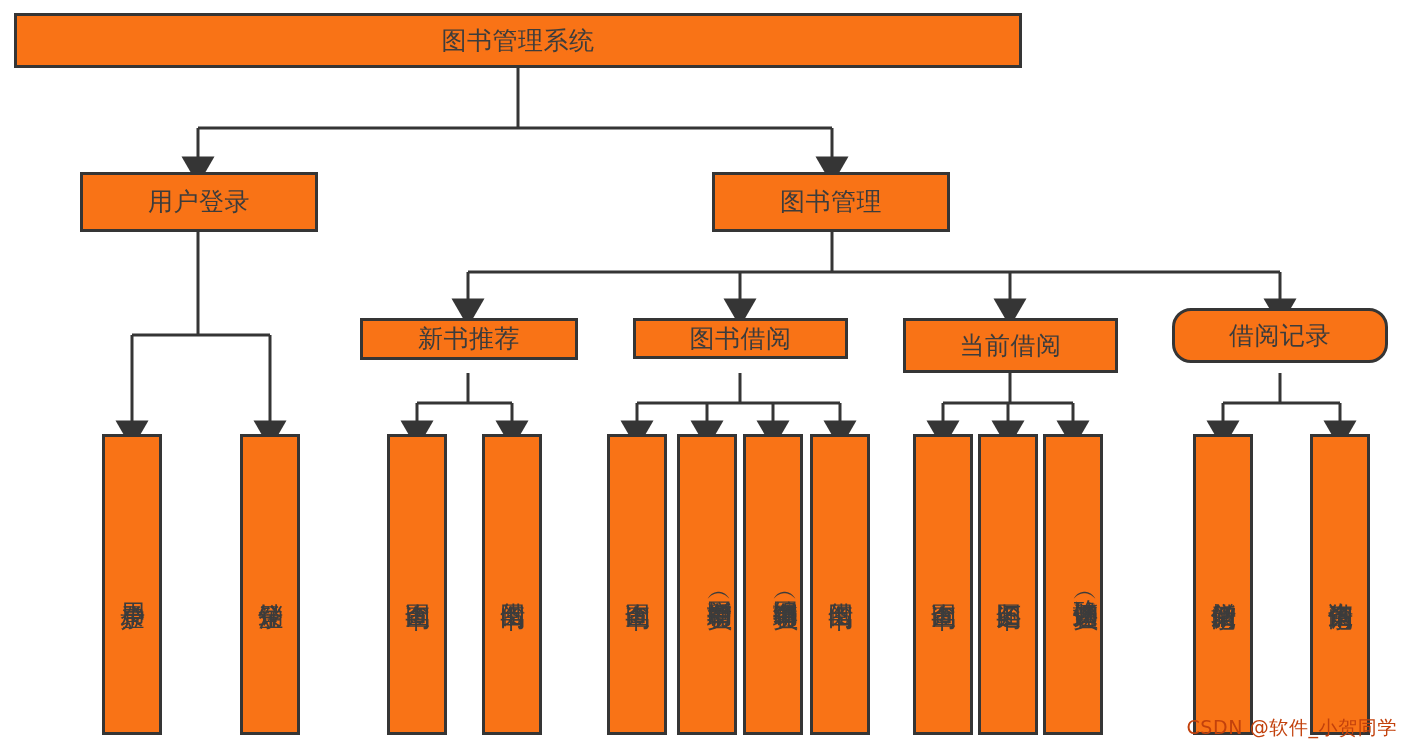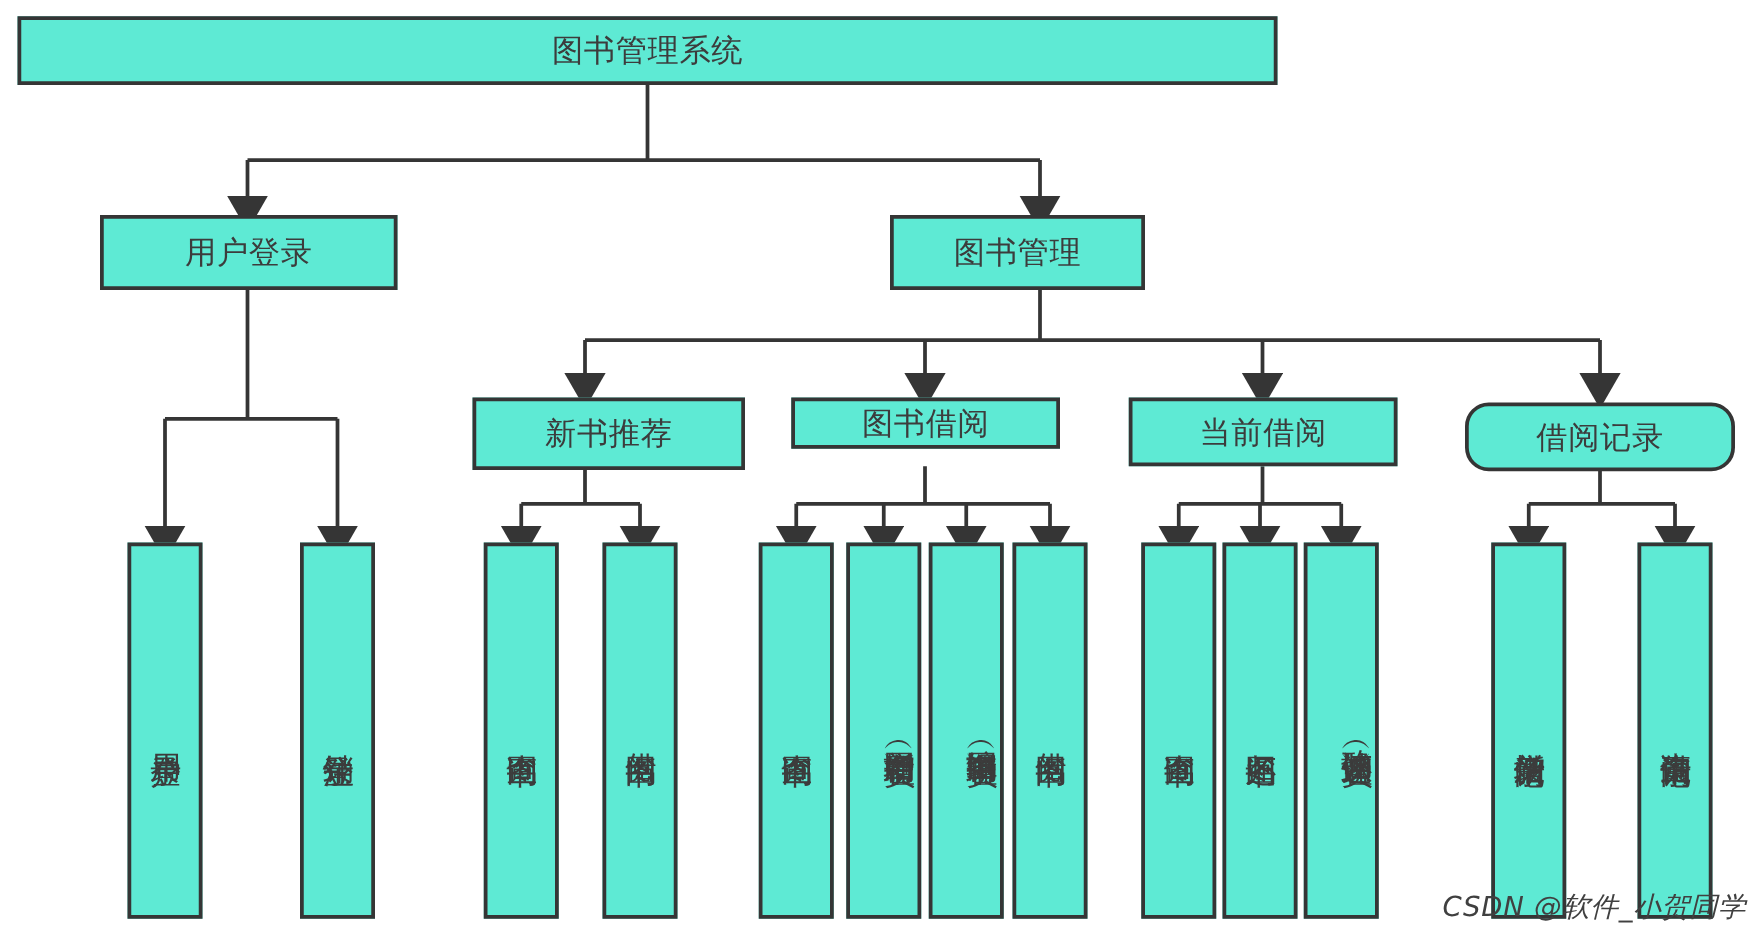--- a/index.html
+++ b/index.html
@@ -29,7 +29,7 @@
     position: absolute;
     box-sizing: border-box;
     border: 3px solid #353535;
-    background: #5eead4;
+    background: #f97316;
     display: flex;
     align-items: center;
     justify-content: center;

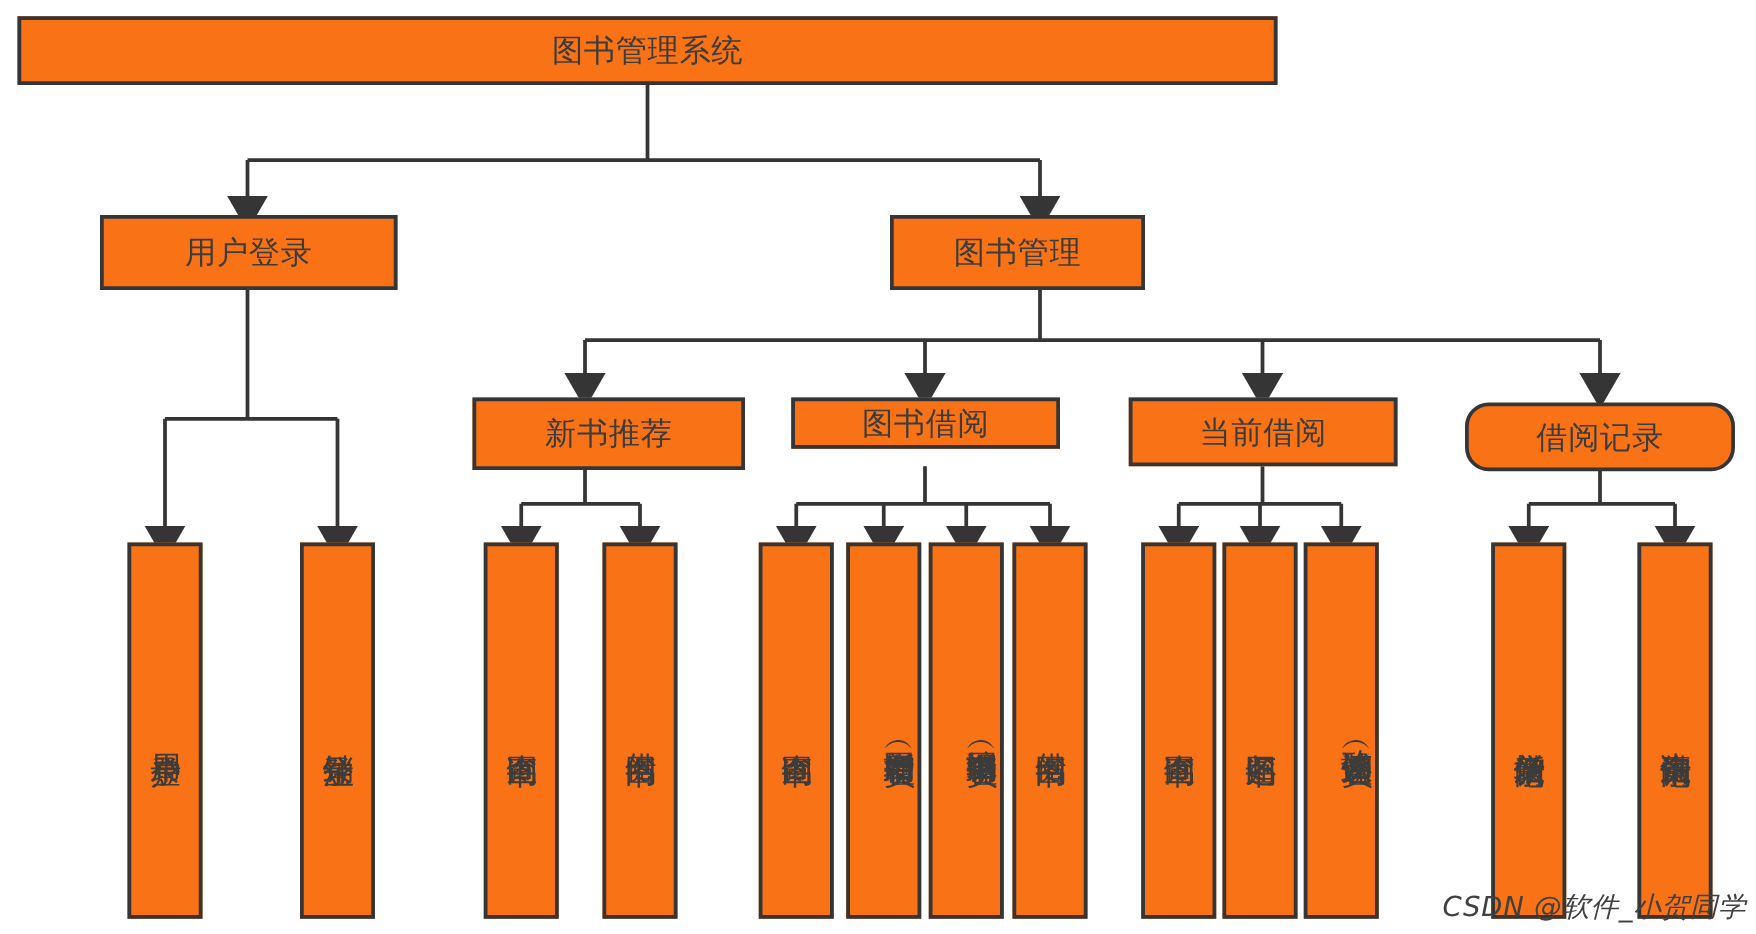--- a/index.html
+++ b/index.html
@@ -137,7 +137,7 @@
     <span class="label">用户登录</span>
   </div>
 
-  <div class="node node-h" style="left:712px; top:172px; width:204px; height:60px;">
+  <div class="node node-h" style="left:712px; top:172px; width:238px; height:60px;">
     <span class="label">图书管理</span>
   </div>
 

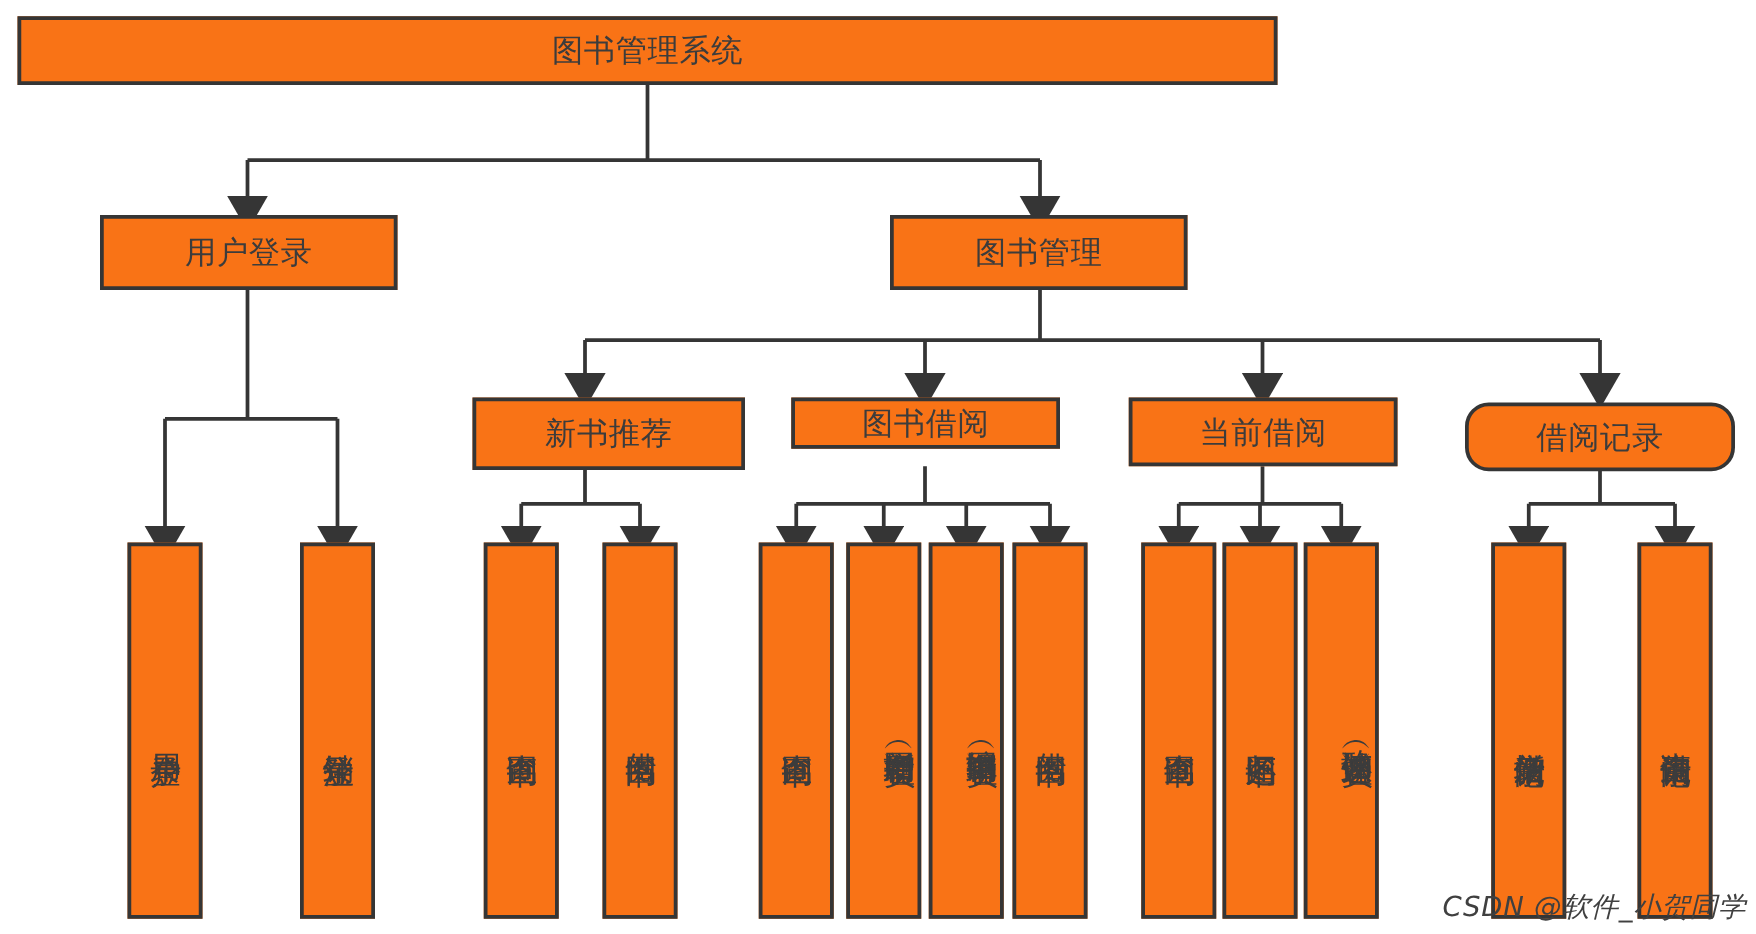--- a/index.html
+++ b/index.html
@@ -141,7 +141,7 @@
     <span class="label">图书管理</span>
   </div>
 
-  <div class="node node-h" style="left:378px; top:318px; width:218px; height:58px;">
+  <div class="node node-h" style="left:360px; top:318px; width:218px; height:42px;">
     <span class="label">新书推荐</span>
   </div>
 

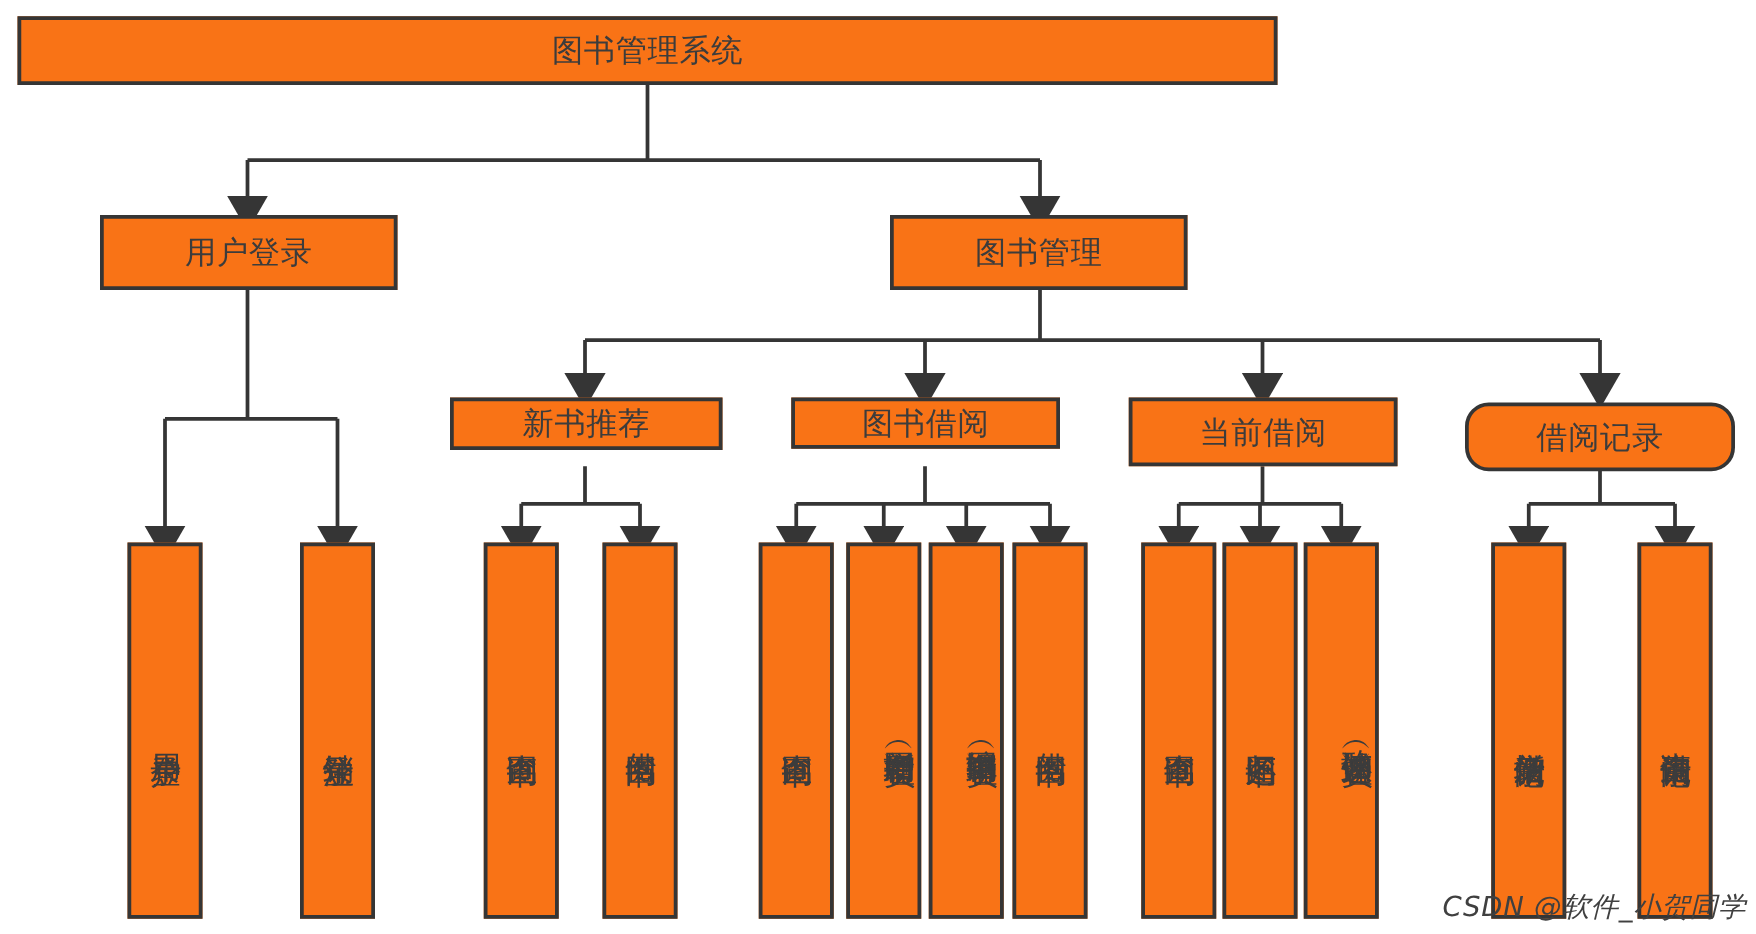--- a/index.html
+++ b/index.html
@@ -153,7 +153,7 @@
     <span class="label">当前借阅</span>
   </div>
 
-  <div class="node node-h" style="left:1172px; top:322px; width:216px; height:55px;border-radius:19px;">
+  <div class="node node-h" style="left:1172px; top:308px; width:216px; height:55px;border-radius:19px;">
     <span class="label">借阅记录</span>
   </div>
 

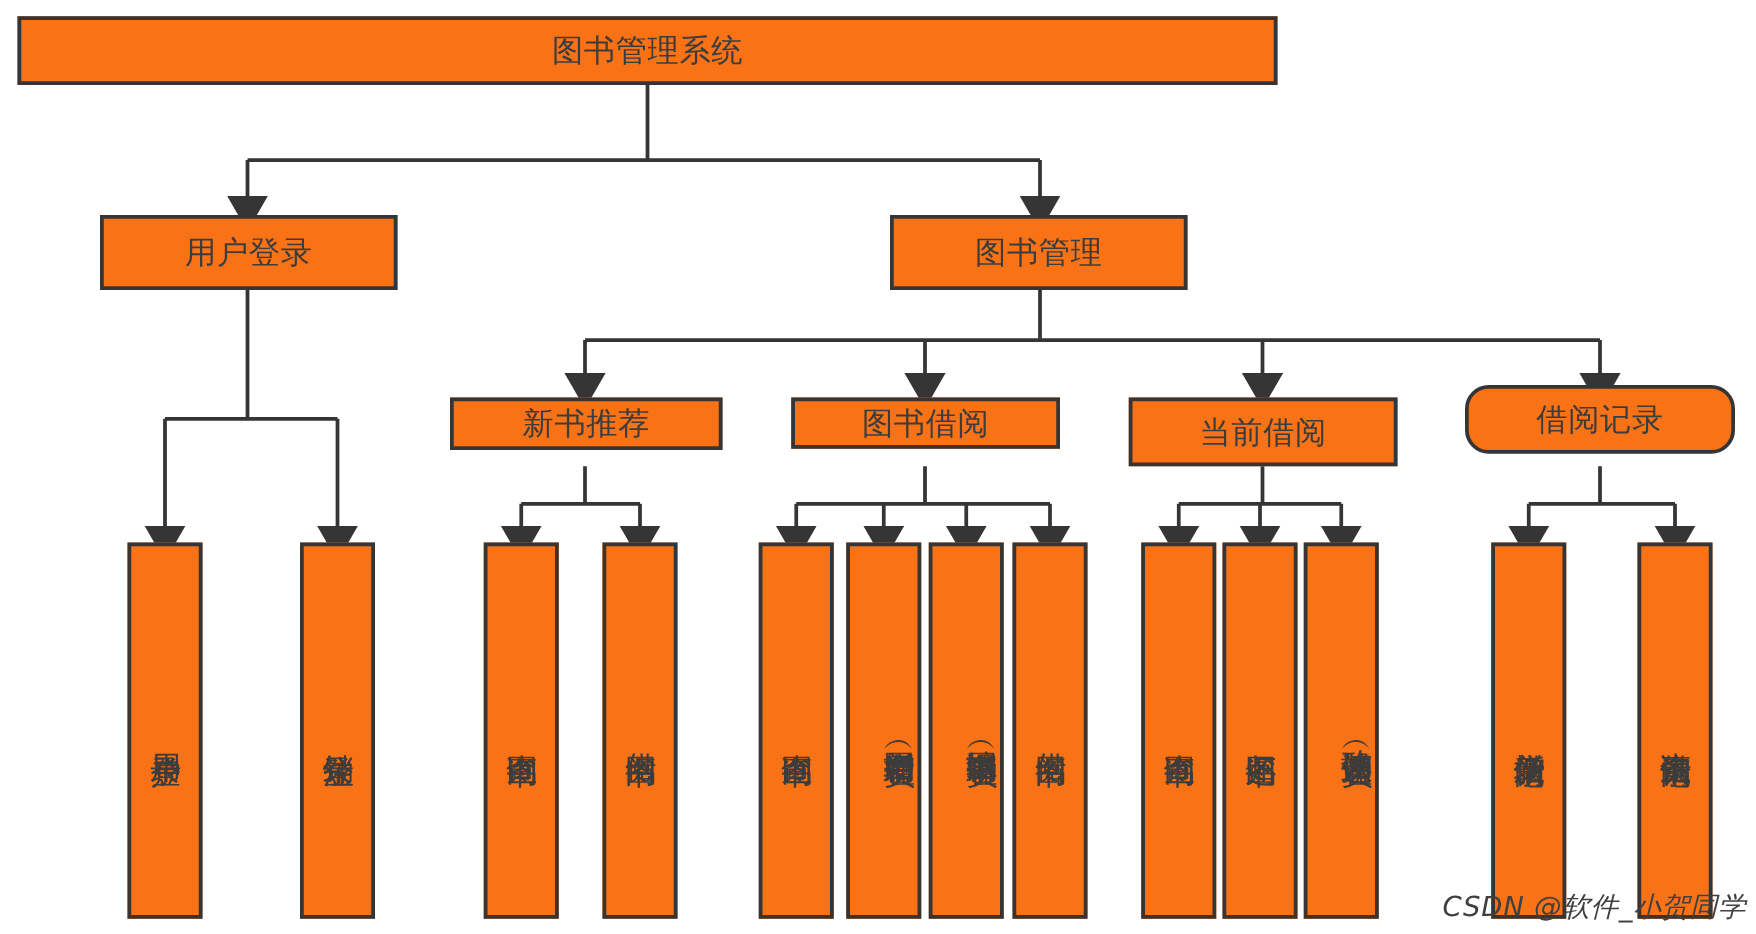--- a/index.html
+++ b/index.html
@@ -66,12 +66,11 @@
     position: absolute;
     right: 8px;
     bottom: 6px;
-    font-size: 22px;
-    color: #404040;
+    font-size: 19px;
+    color: #c2410c;
     letter-spacing: 0.6px;
     z-index: 5;
     white-space: nowrap;
-    font-style: italic;
   }
 </style>
 </head>

